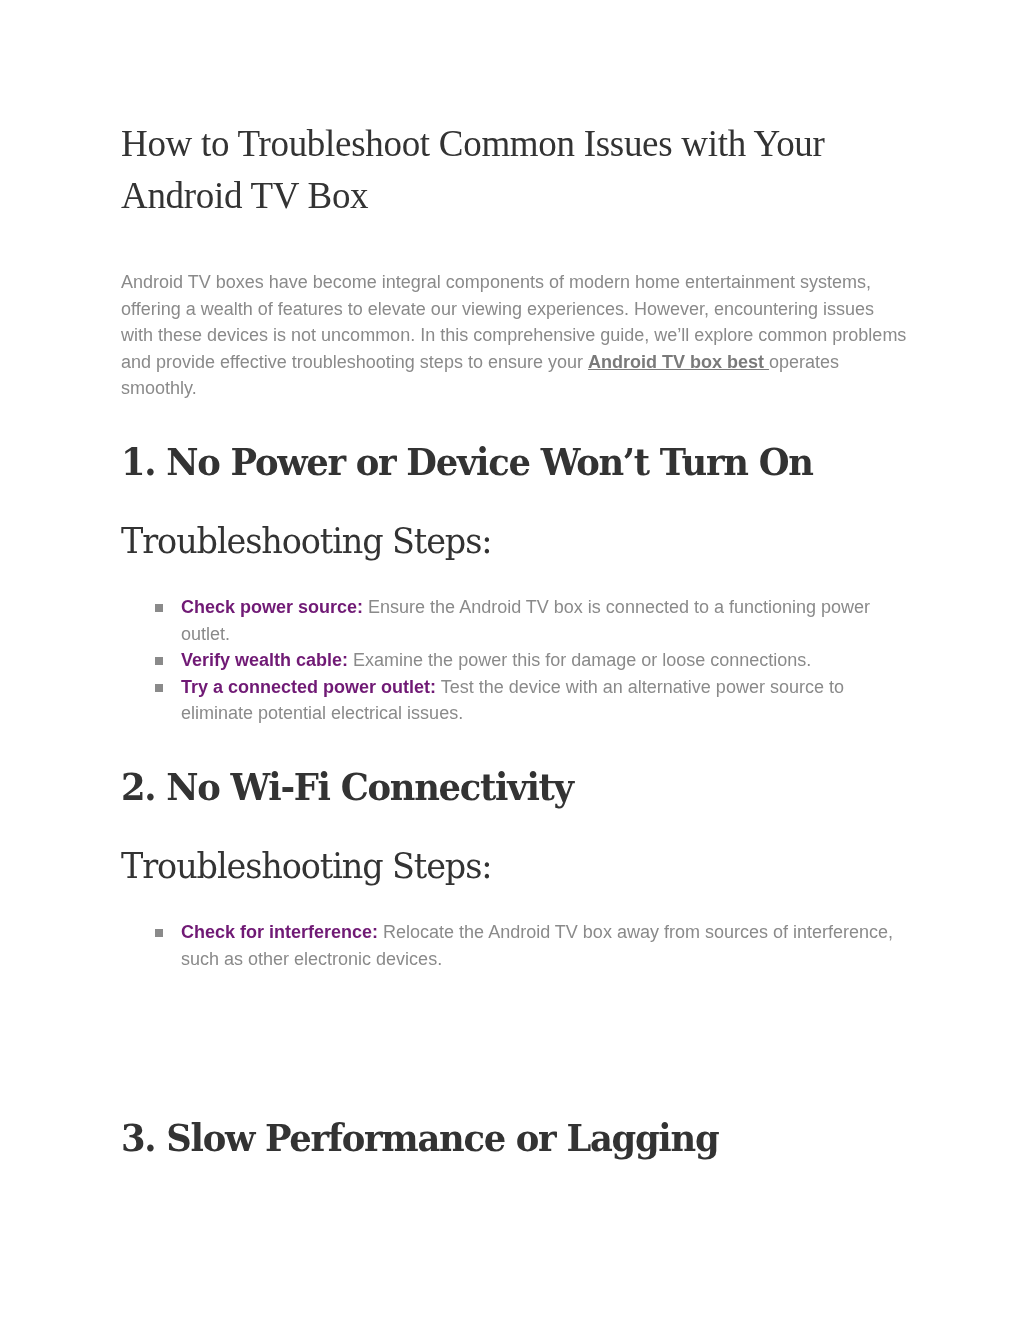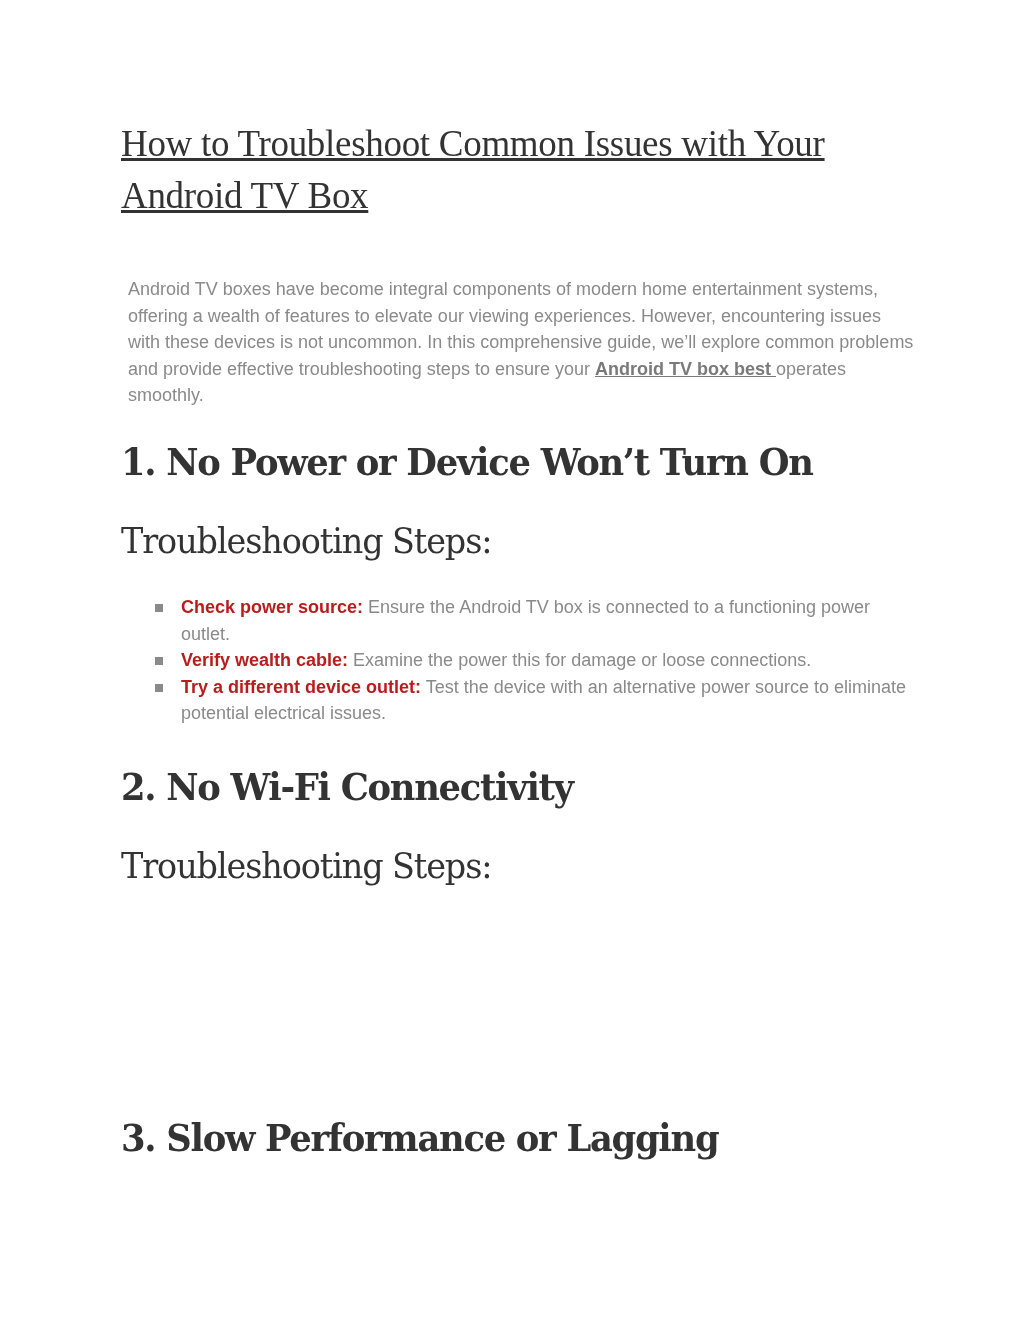--- a/index.html
+++ b/index.html
@@ -31,7 +31,6 @@
     line-height: 52px;
     color: #333333;
     letter-spacing: -0.3px;
-    text-decoration: underline;
   }
   .intro {
     position: absolute;

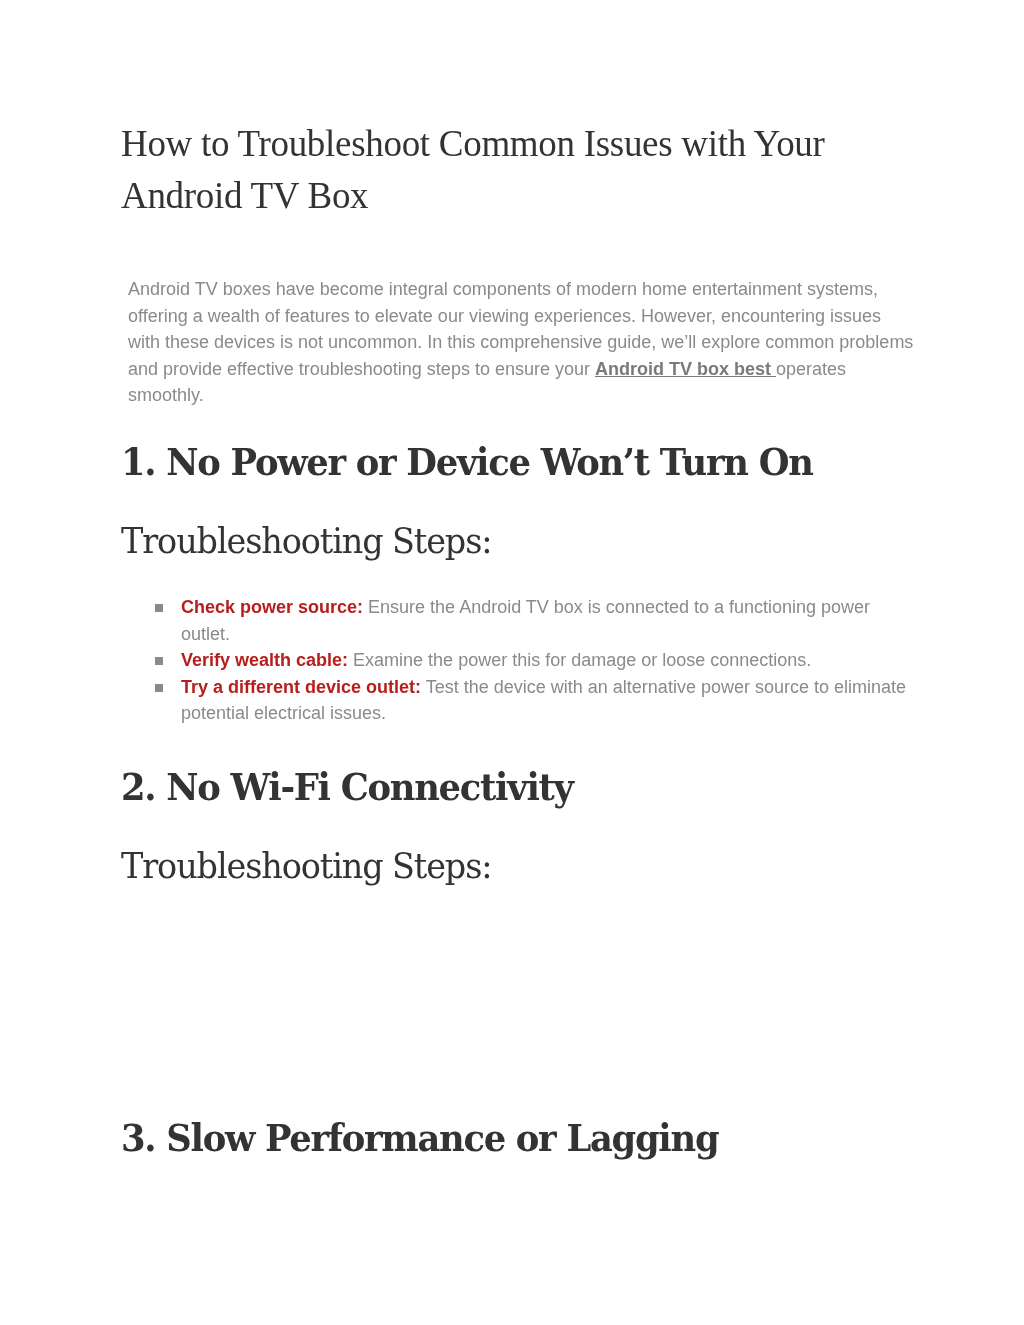--- a/index.html
+++ b/index.html
@@ -37,7 +37,7 @@
     left: 0;
     top: 269px;
     width: 790px;
-    margin: 7px;
+    margin: 0;
     font-family: "Liberation Sans", sans-serif;
     font-size: 18px;
     line-height: 26.6px;

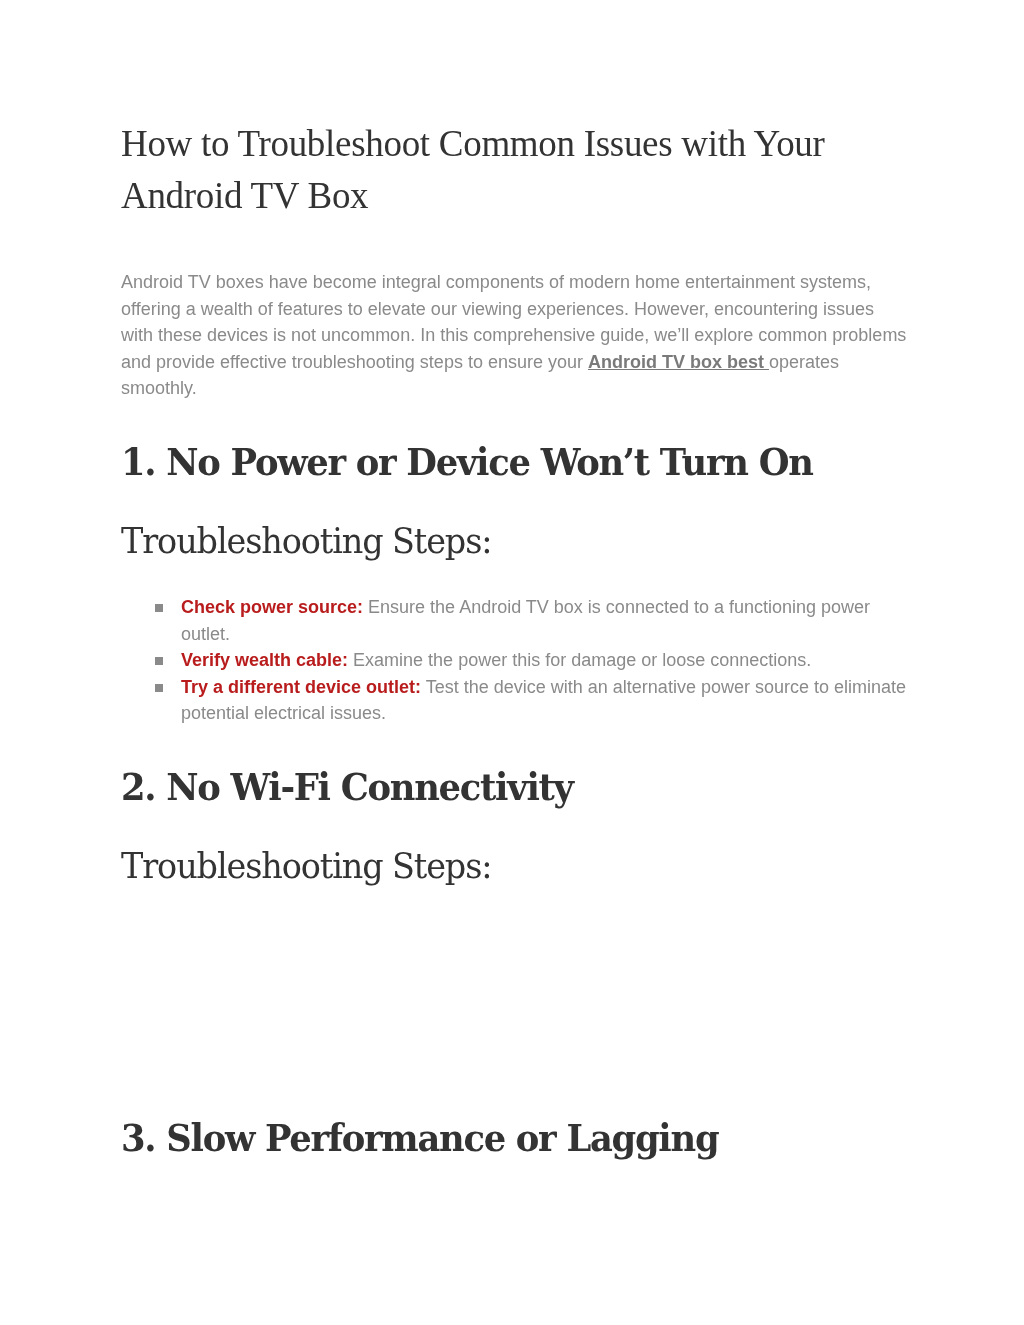--- a/index.html
+++ b/index.html
@@ -101,7 +101,7 @@
     background: #8a8a8a;
   }
   ul.steps li b {
-    color: #b91c1c;
+    color: #701a75;
   }
 </style>
 </head>

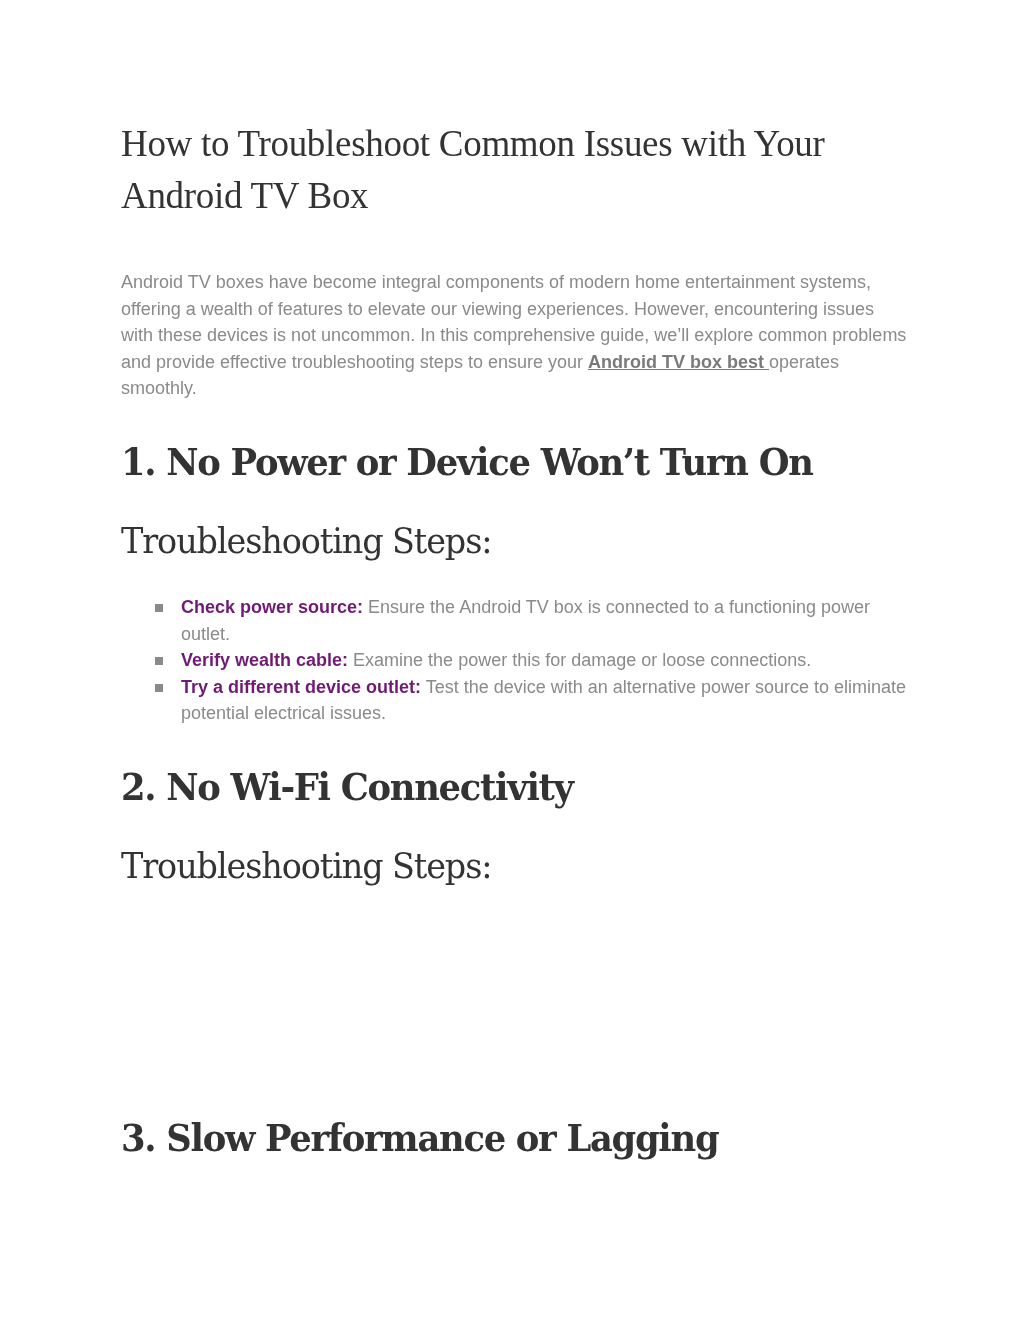--- a/index.html
+++ b/index.html
@@ -126,7 +126,7 @@
     </li>
     <li>
       <span class="bullet"></span>
-      <b>Try a different device outlet:</b><span> Test the device with an alternative power source to eliminate potential electrical issues.</span>
+      <b>Try a connected power outlet:</b><span> Test the device with an alternative power source to eliminate potential electrical issues.</span>
     </li>
   </ul>
 

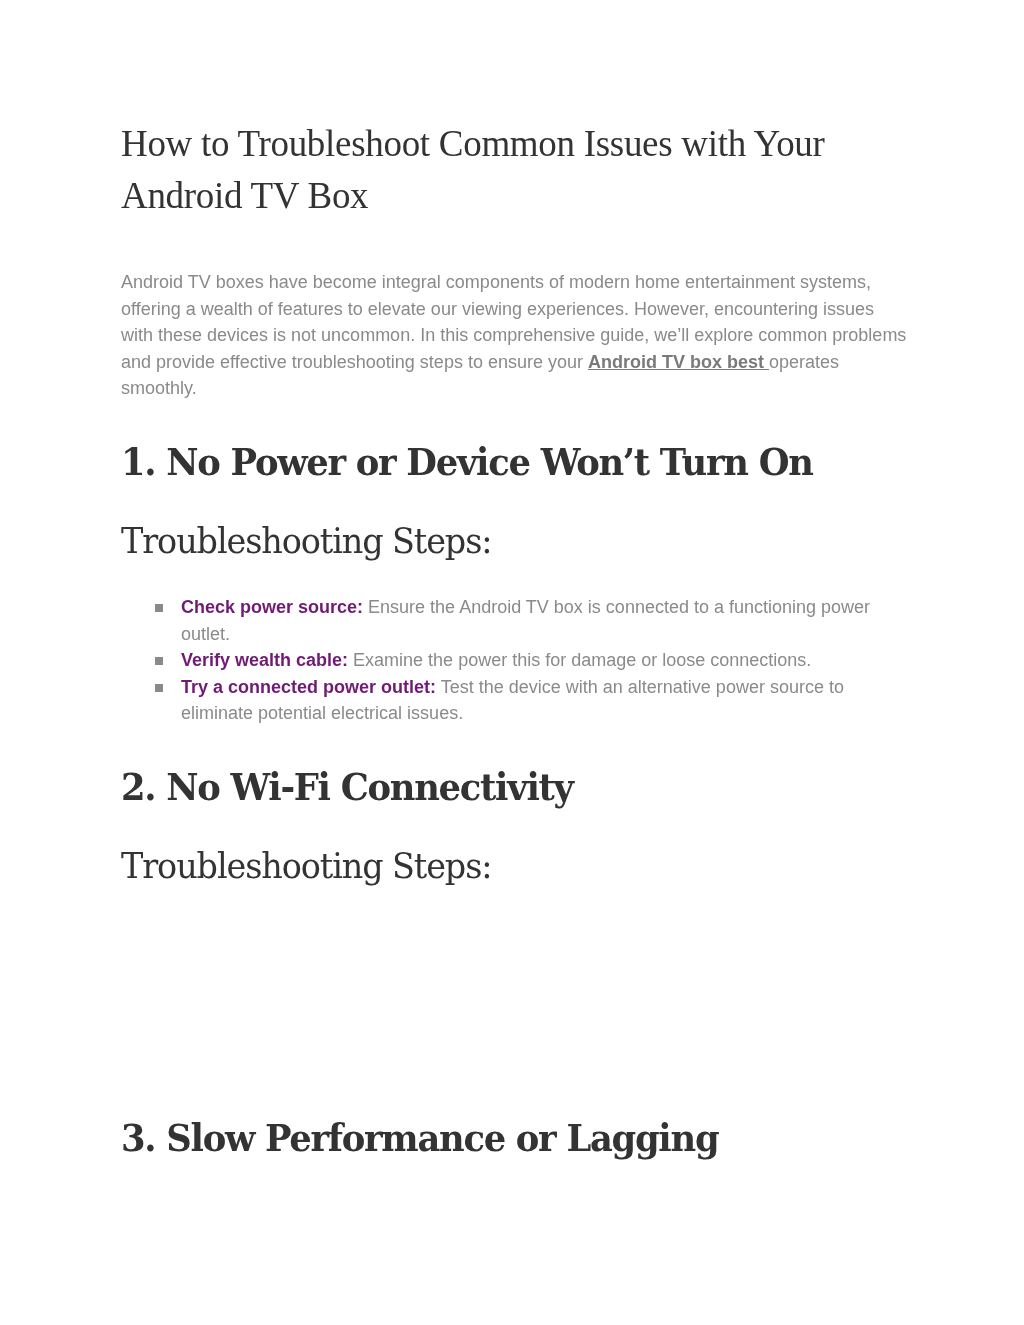--- a/index.html
+++ b/index.html
@@ -133,6 +133,10 @@
   <h2 class="h1" style="top:763px;">2. No Wi-Fi Connectivity</h2>
   <h3 class="h2" style="top:843px;">Troubleshooting Steps:</h3>
   <ul class="steps" style="top:919px;">
+    <li>
+      <span class="bullet"></span>
+      <b>Check for interference:</b><span> Relocate the Android TV box away from sources of interference, such as other electronic devices.</span>
+    </li>
   </ul>
 
   <h2 class="h1" style="top:1114px;">3. Slow Performance or Lagging</h2>

